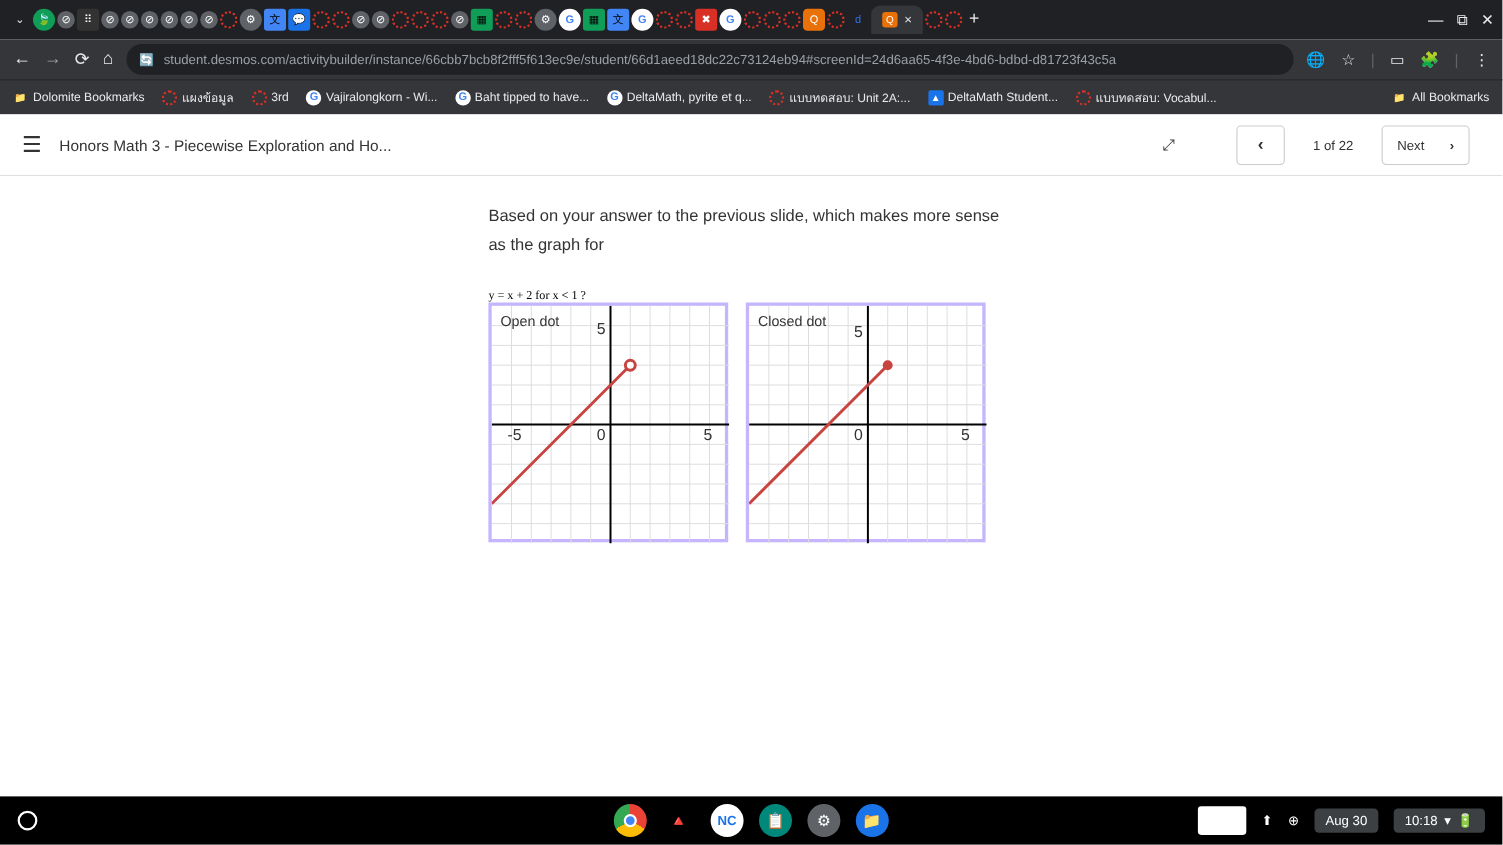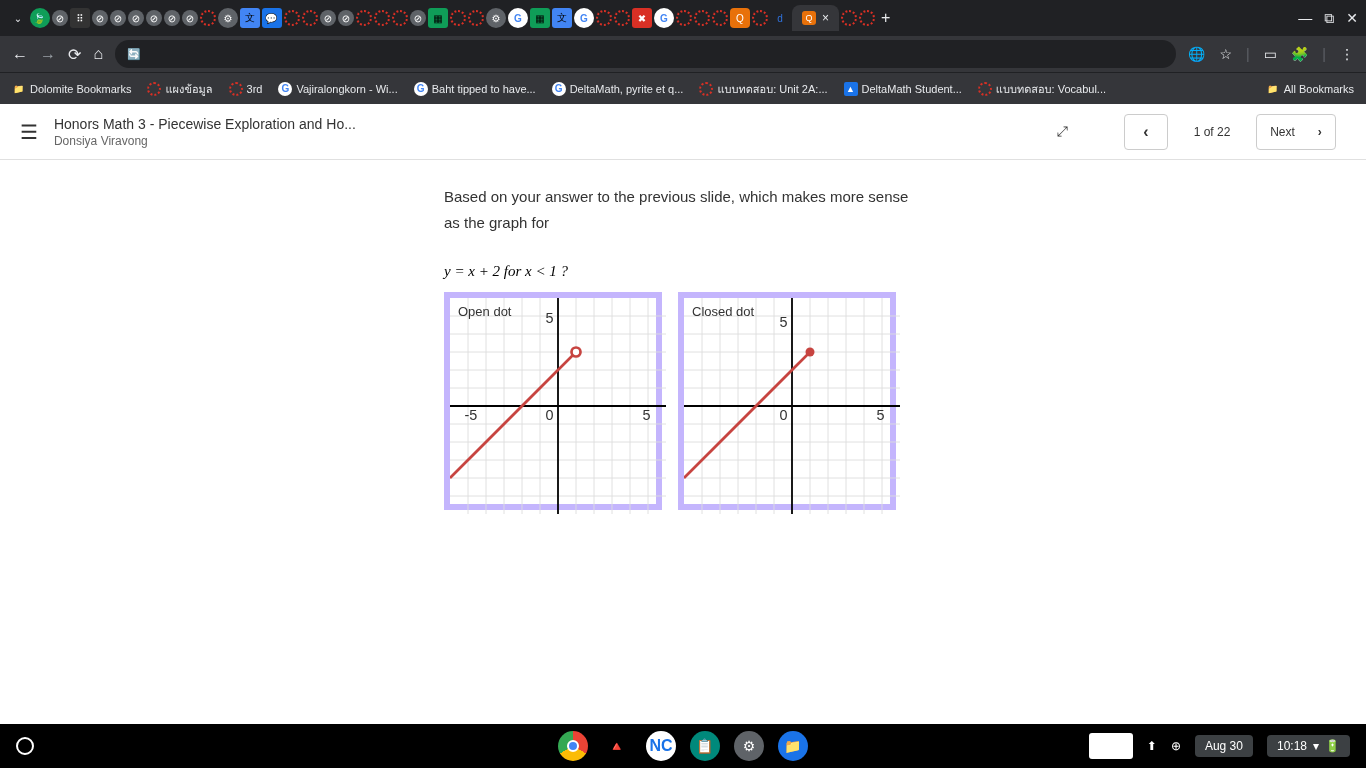--- a/index.html
+++ b/index.html
@@ -123,6 +123,7 @@
   <span class="nav-btn enabled">⌂</span>
   <div class="url-box">
     <span class="lock">🔄</span>
+    <span>student.desmos.com/activitybuilder/instance/66cbb7bcb8f2fff5f613ec9e/student/66d1aeed18dc22c73124eb94#screenId=24d6aa65-4f3e-4bd6-bdbd-d81723f43c5a</span>
   </div>
   <div class="addr-right">
     <span>🌐</span>

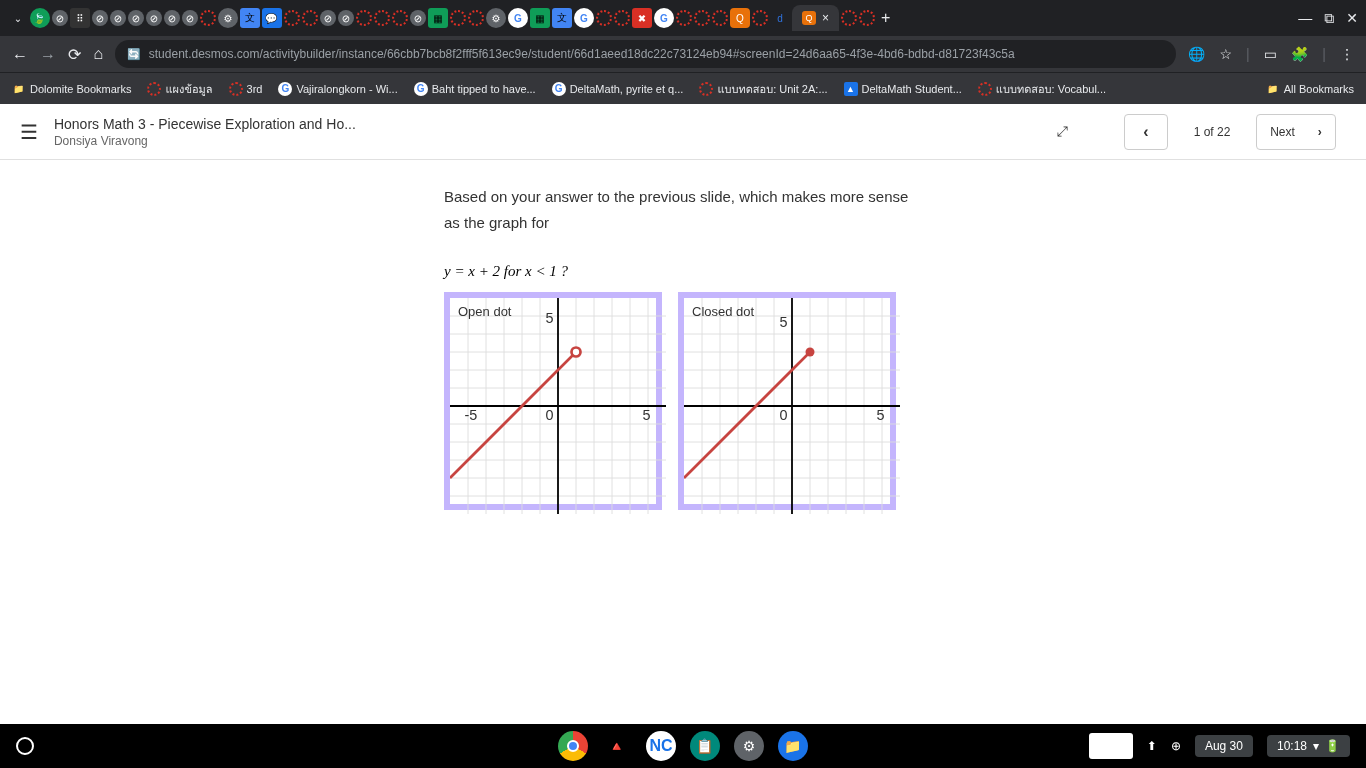--- a/index.html
+++ b/index.html
@@ -183,7 +183,6 @@
   <span class="hamburger">☰</span>
   <div class="title-block">
     <div class="activity-title">Honors Math 3 - Piecewise Exploration and Ho...</div>
-    <div class="student-name">Donsiya Viravong</div>
   </div>
   <span class="expand-icon">⤢</span>
   <div class="nav-btns">

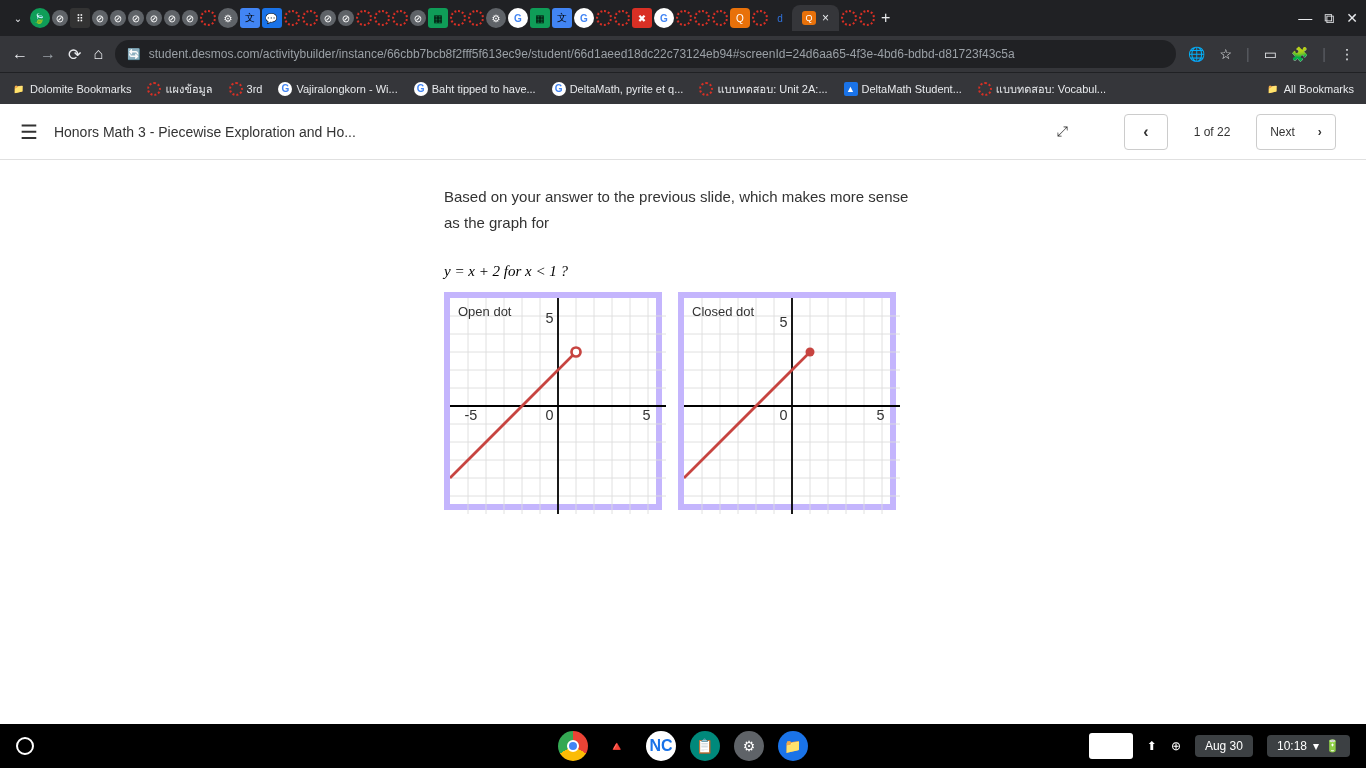--- a/index.html
+++ b/index.html
@@ -45,7 +45,7 @@
 
 .content { padding: 24px 12px 0 444px; }
 .prompt { font-size: 15px; color: #333; line-height: 1.7; max-width: 480px; margin-bottom: 28px; }
-.equation { font-size: 15px; font-style: italic; font-family: 'Times New Roman', serif; margin-bottom: 12px; }
+.equation { font-size: 11px; font-family: 'Times New Roman', serif; margin-bottom: 0; }
 .graphs { display: flex; gap: 16px; }
 .graph-box { width: 218px; height: 218px; border: 6px solid #c4b5fd; position: relative; background: #fff; cursor: pointer; }
 .graph-label { position: absolute; top: 6px; left: 8px; font-size: 13px; color: #333; z-index: 2; }

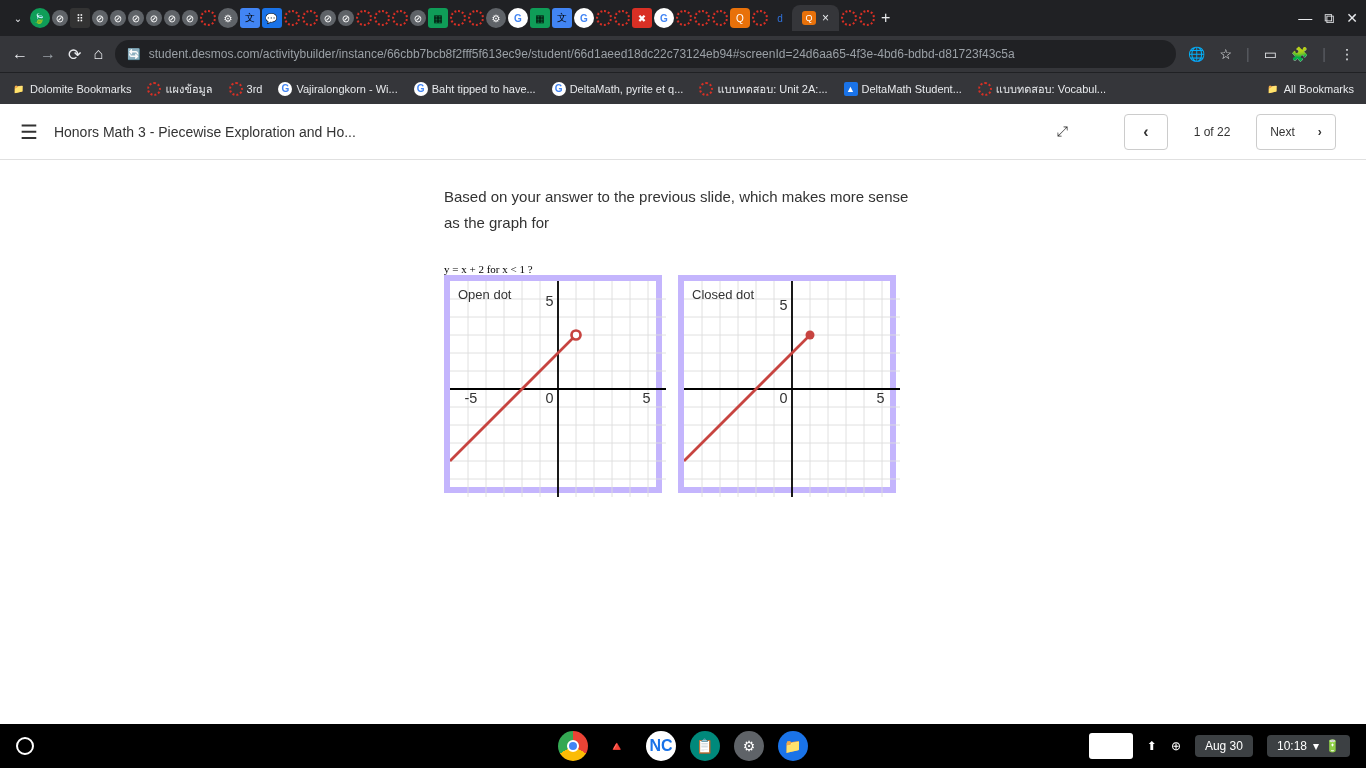--- a/index.html
+++ b/index.html
@@ -47,7 +47,7 @@
 .prompt { font-size: 15px; color: #333; line-height: 1.7; max-width: 480px; margin-bottom: 28px; }
 .equation { font-size: 11px; font-family: 'Times New Roman', serif; margin-bottom: 0; }
 .graphs { display: flex; gap: 16px; }
-.graph-box { width: 218px; height: 218px; border: 6px solid #c4b5fd; position: relative; background: #fff; cursor: pointer; }
+.graph-box { width: 218px; height: 218px; border: 3px solid #c4b5fd; position: relative; background: #fff; cursor: pointer; }
 .graph-label { position: absolute; top: 6px; left: 8px; font-size: 13px; color: #333; z-index: 2; }
 
 

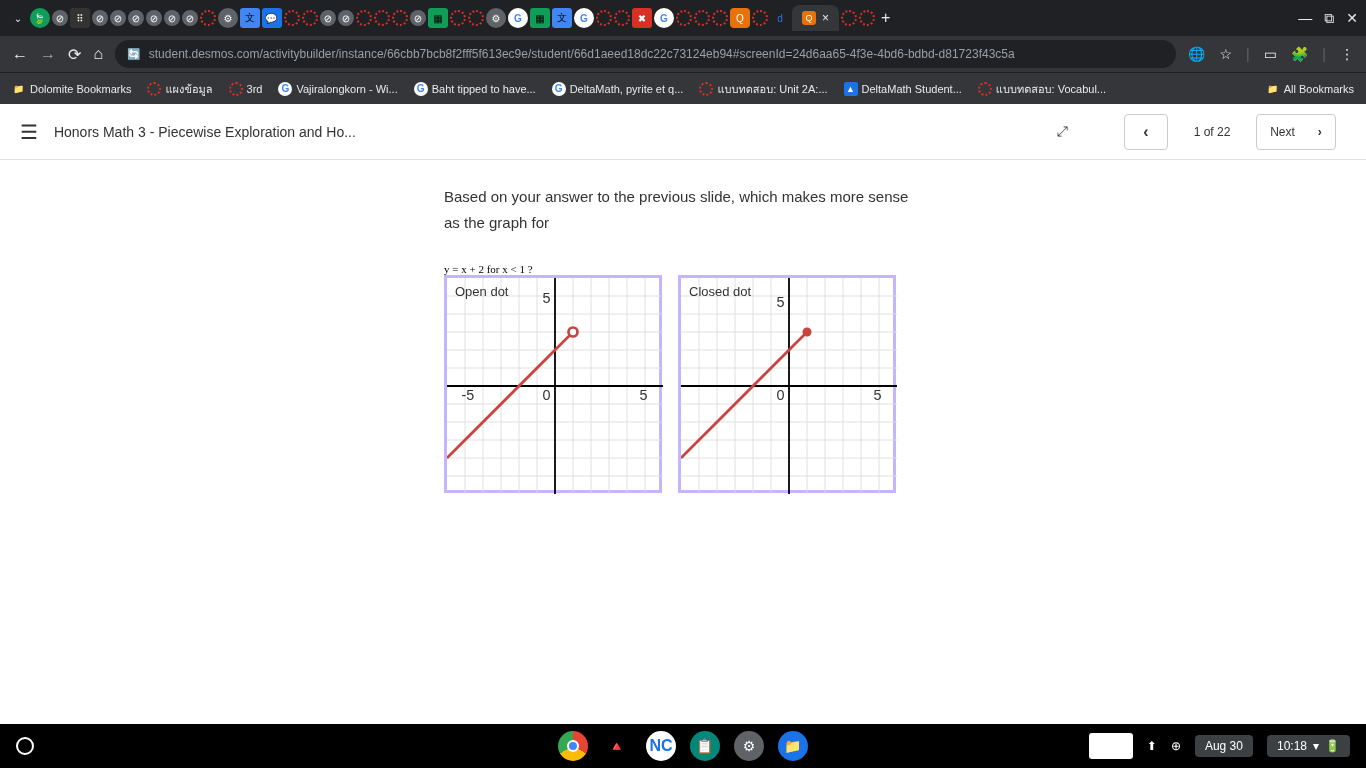--- a/index.html
+++ b/index.html
@@ -278,7 +278,7 @@
         <div style="width:12px;height:12px;background:#4285f4;border-radius:50%;border:2px solid #fff;"></div>
       </div>
     <div class="app-icon" style="background:#000;">🔺</div>
-    <div class="app-icon" style="background:#fff;color:#1a73e8;font-weight:bold;font-size:16px;">NC</div>
+    <div class="app-icon" style="background:#fff;color:#1a73e8;font-weight:bold;font-size:12px;">NC</div>
     <div class="app-icon" style="background:#00897b;color:#fff;">📋</div>
     <div class="app-icon" style="background:#5f6368;color:#fff;">⚙</div>
     <div class="app-icon" style="background:#1a73e8;color:#fff;">📁</div>

